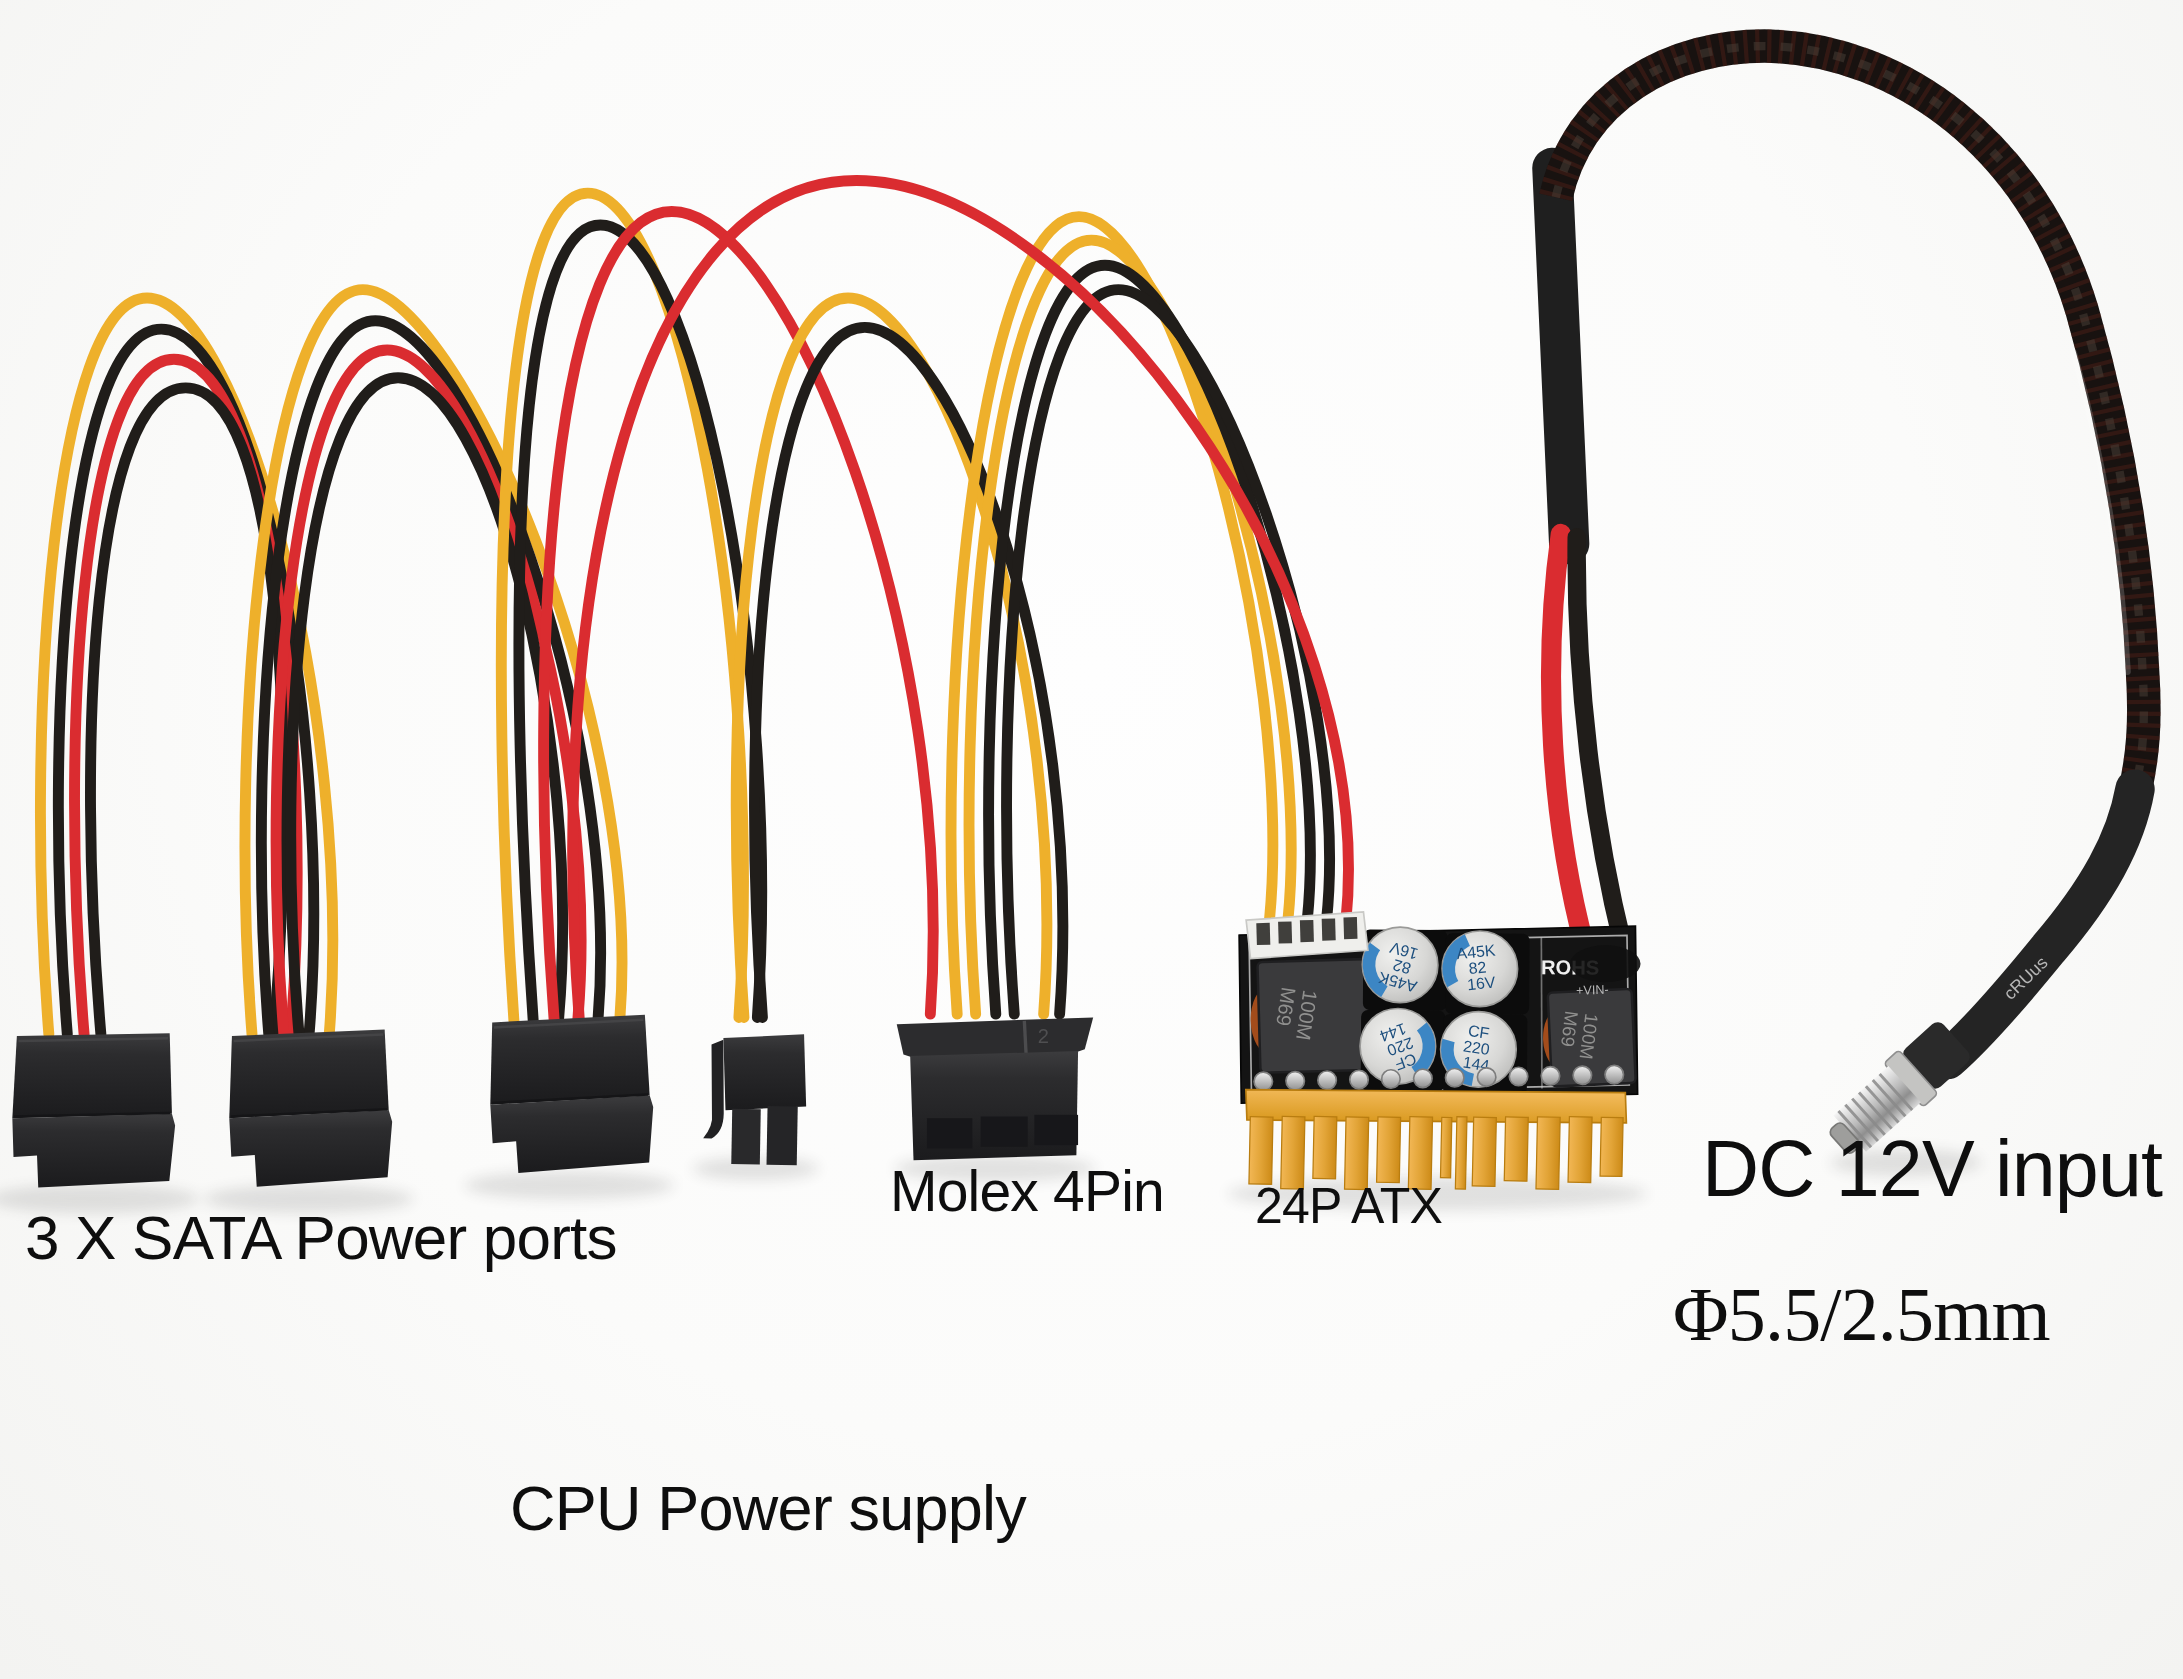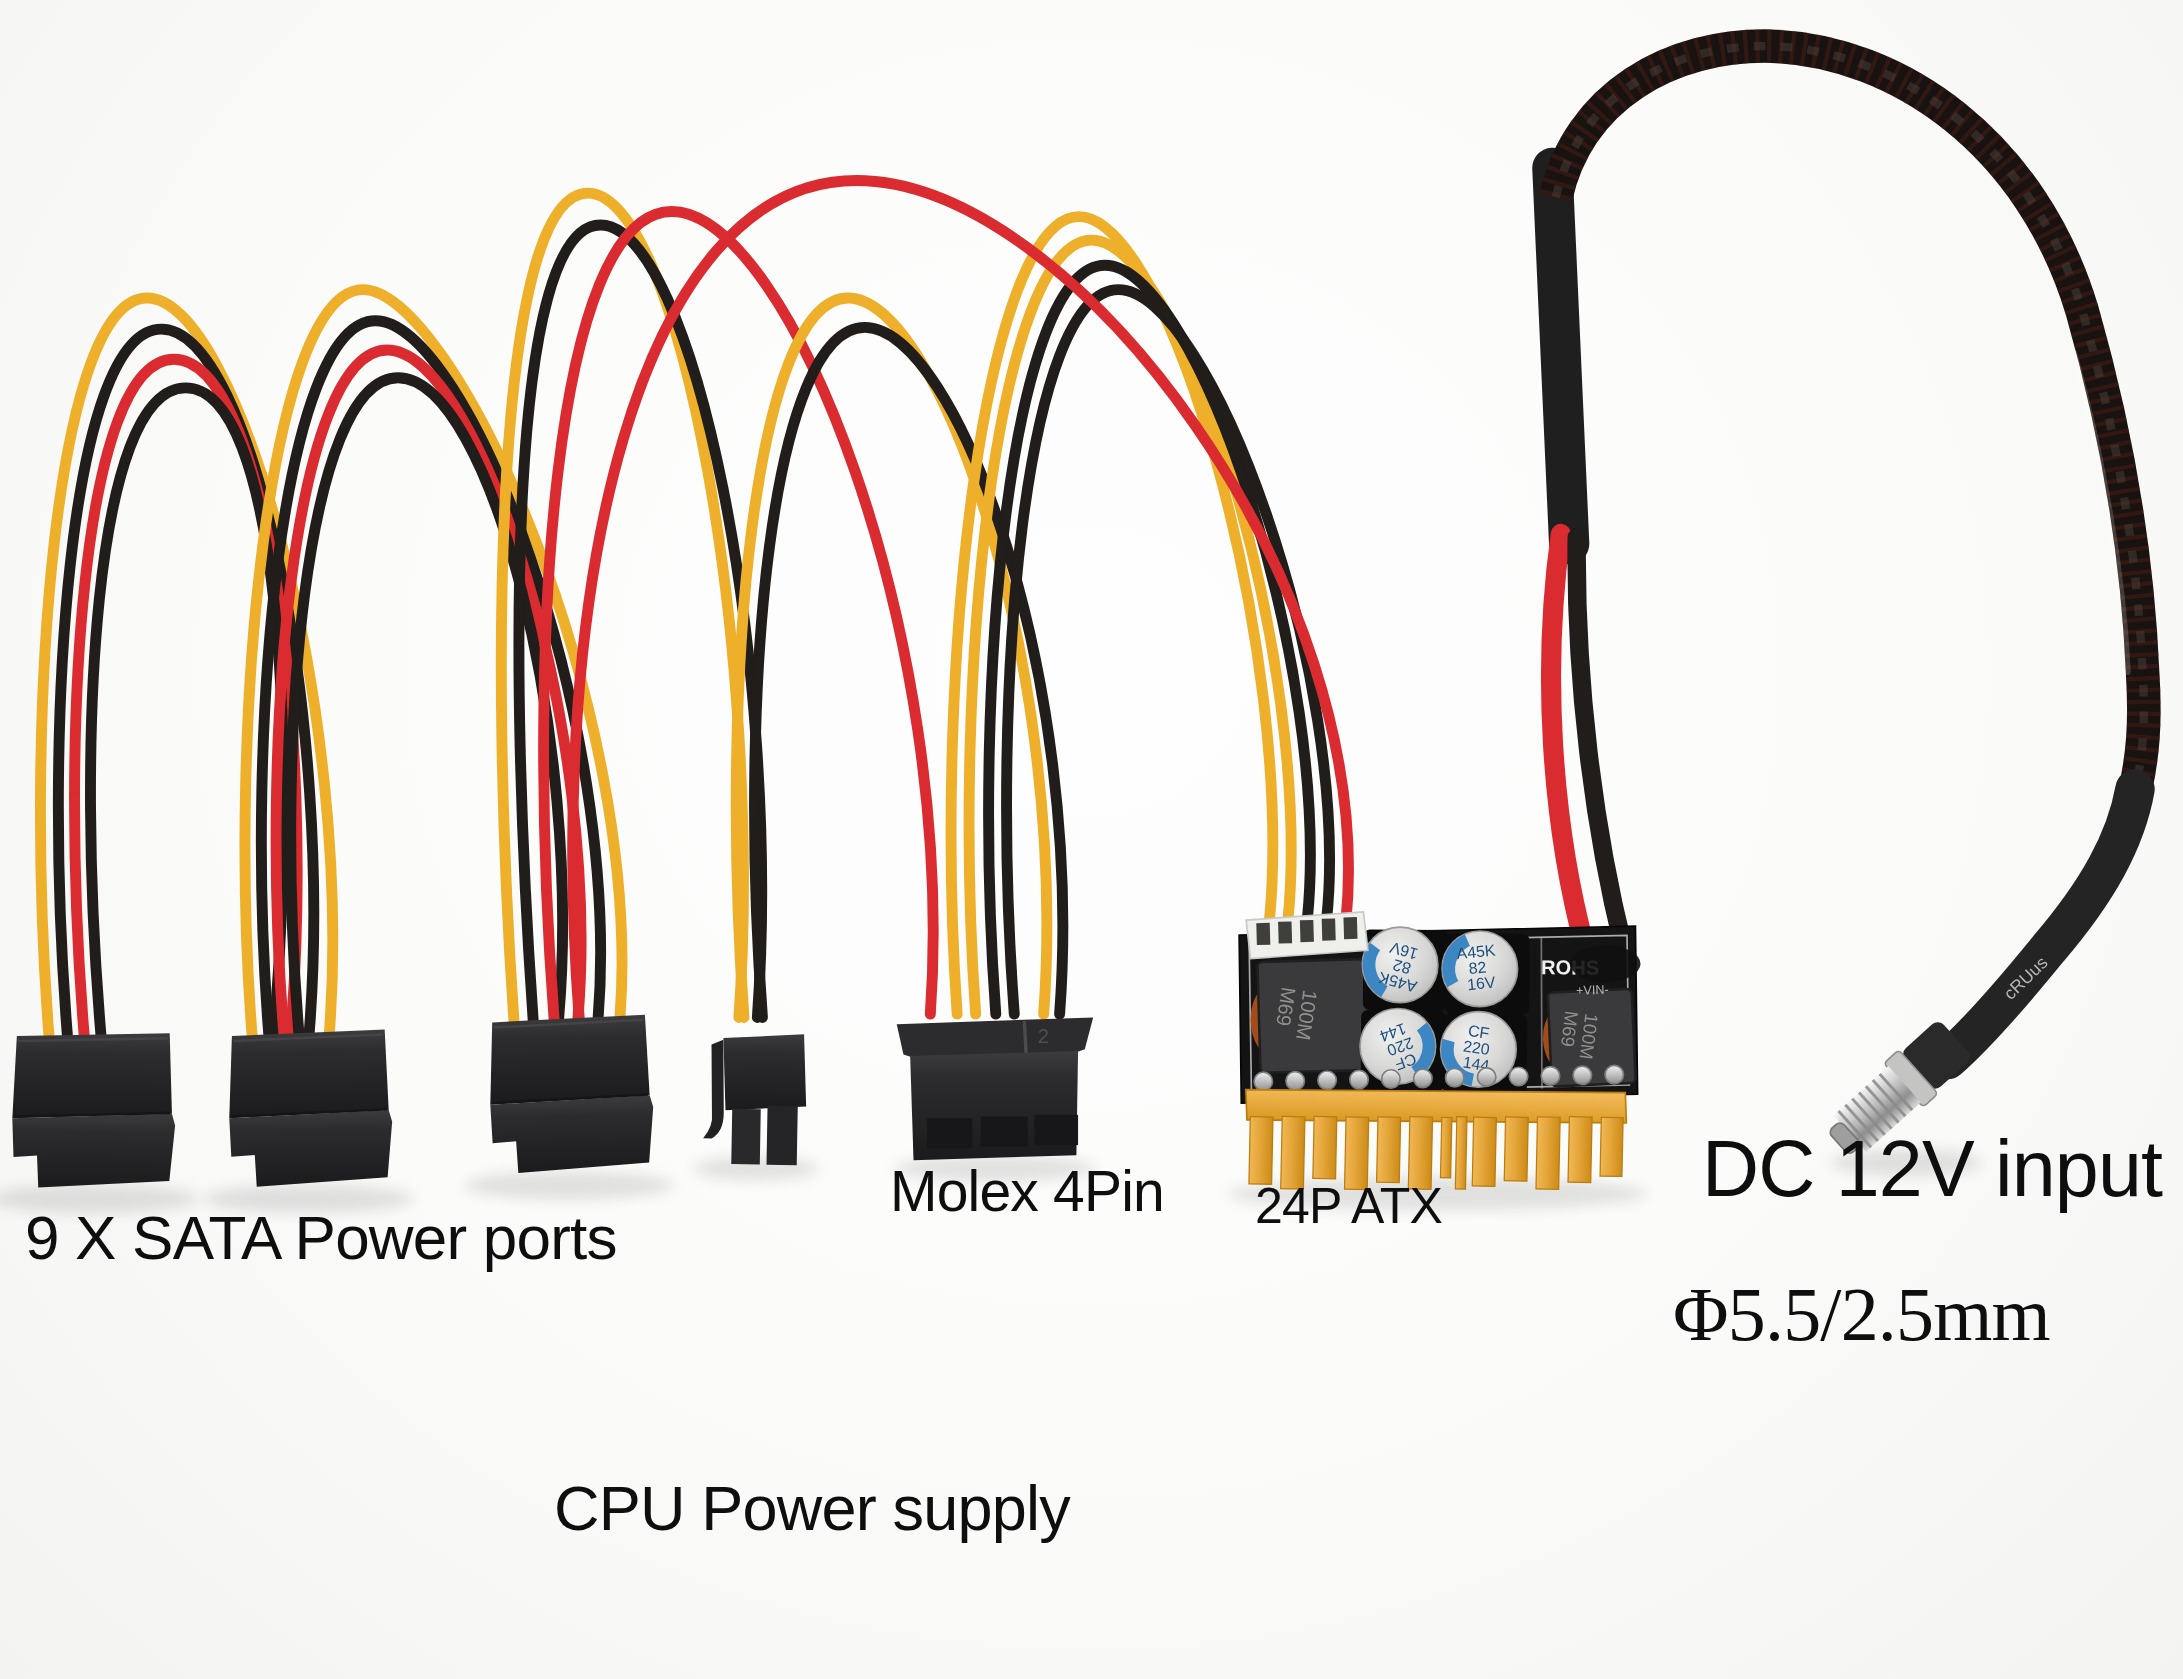--- a/index.html
+++ b/index.html
@@ -285,7 +285,7 @@
   <path class="sheen" stroke-width="8" d="M2470 420 C 2505 545, 2528 680, 2534 800"></path>
 </svg>
 
-<div class="label l-sata">9 X SATA Power ports</div>
+<div class="label l-sata">3 X SATA Power ports</div>
 <div class="label l-molex">Molex 4Pin</div>
 <div class="label l-atx">24P ATX</div>
 <div class="label l-dcin">DC 12V input</div>

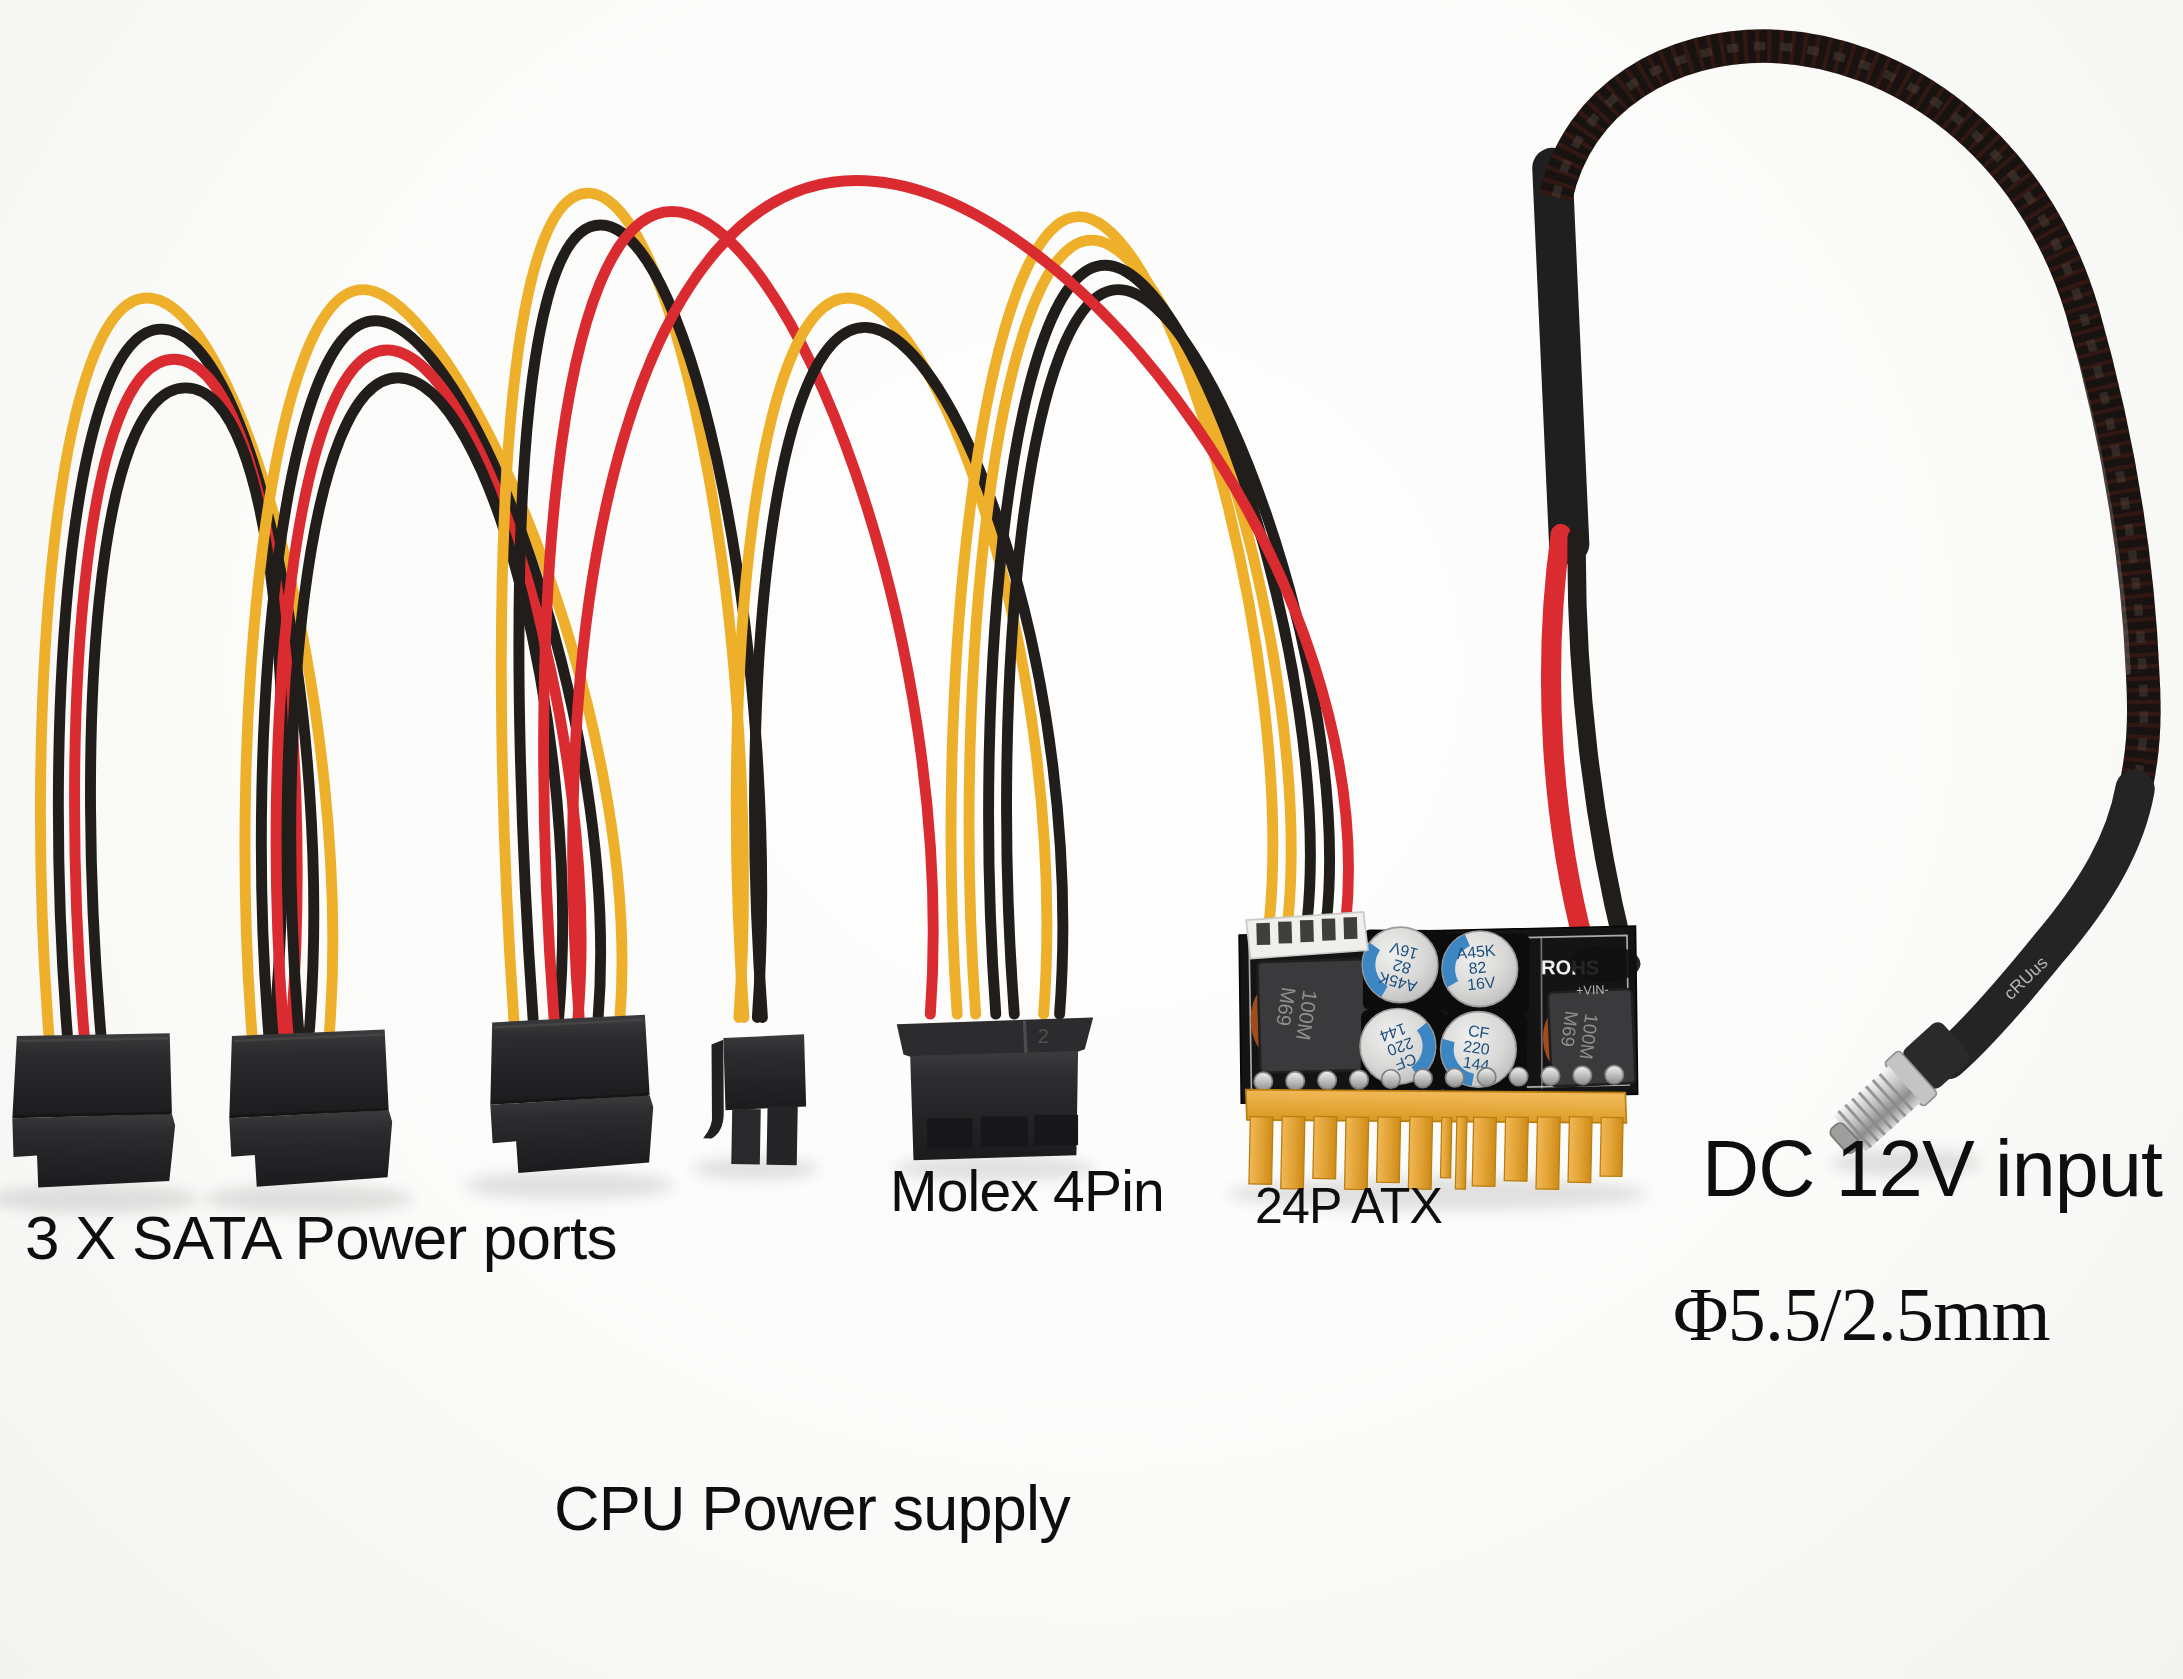--- a/index.html
+++ b/index.html
@@ -14,7 +14,7 @@
   .l-dcin {left:1661px;top:1129px; font-size:79px;margin-left:41px;}
   .l-dcsz {left:1673px;top:1276px; font-size:76px;font-family:Liberation Serif, serif;}
   .l-aux  {left:579px; top:1367px; font-size:60px;}
-  .l-cpu  {left:510px; top:1477px; font-size:63px;margin-left:44px;}
+  .l-cpu  {left:510px; top:1477px; font-size:63px;}
   .wire{fill:none;stroke-linecap:round;}
   .w-y{stroke:var(--wire_yellow,#eeb02b);}
   .w-r{stroke:var(--wire_red,#da2c30);}

